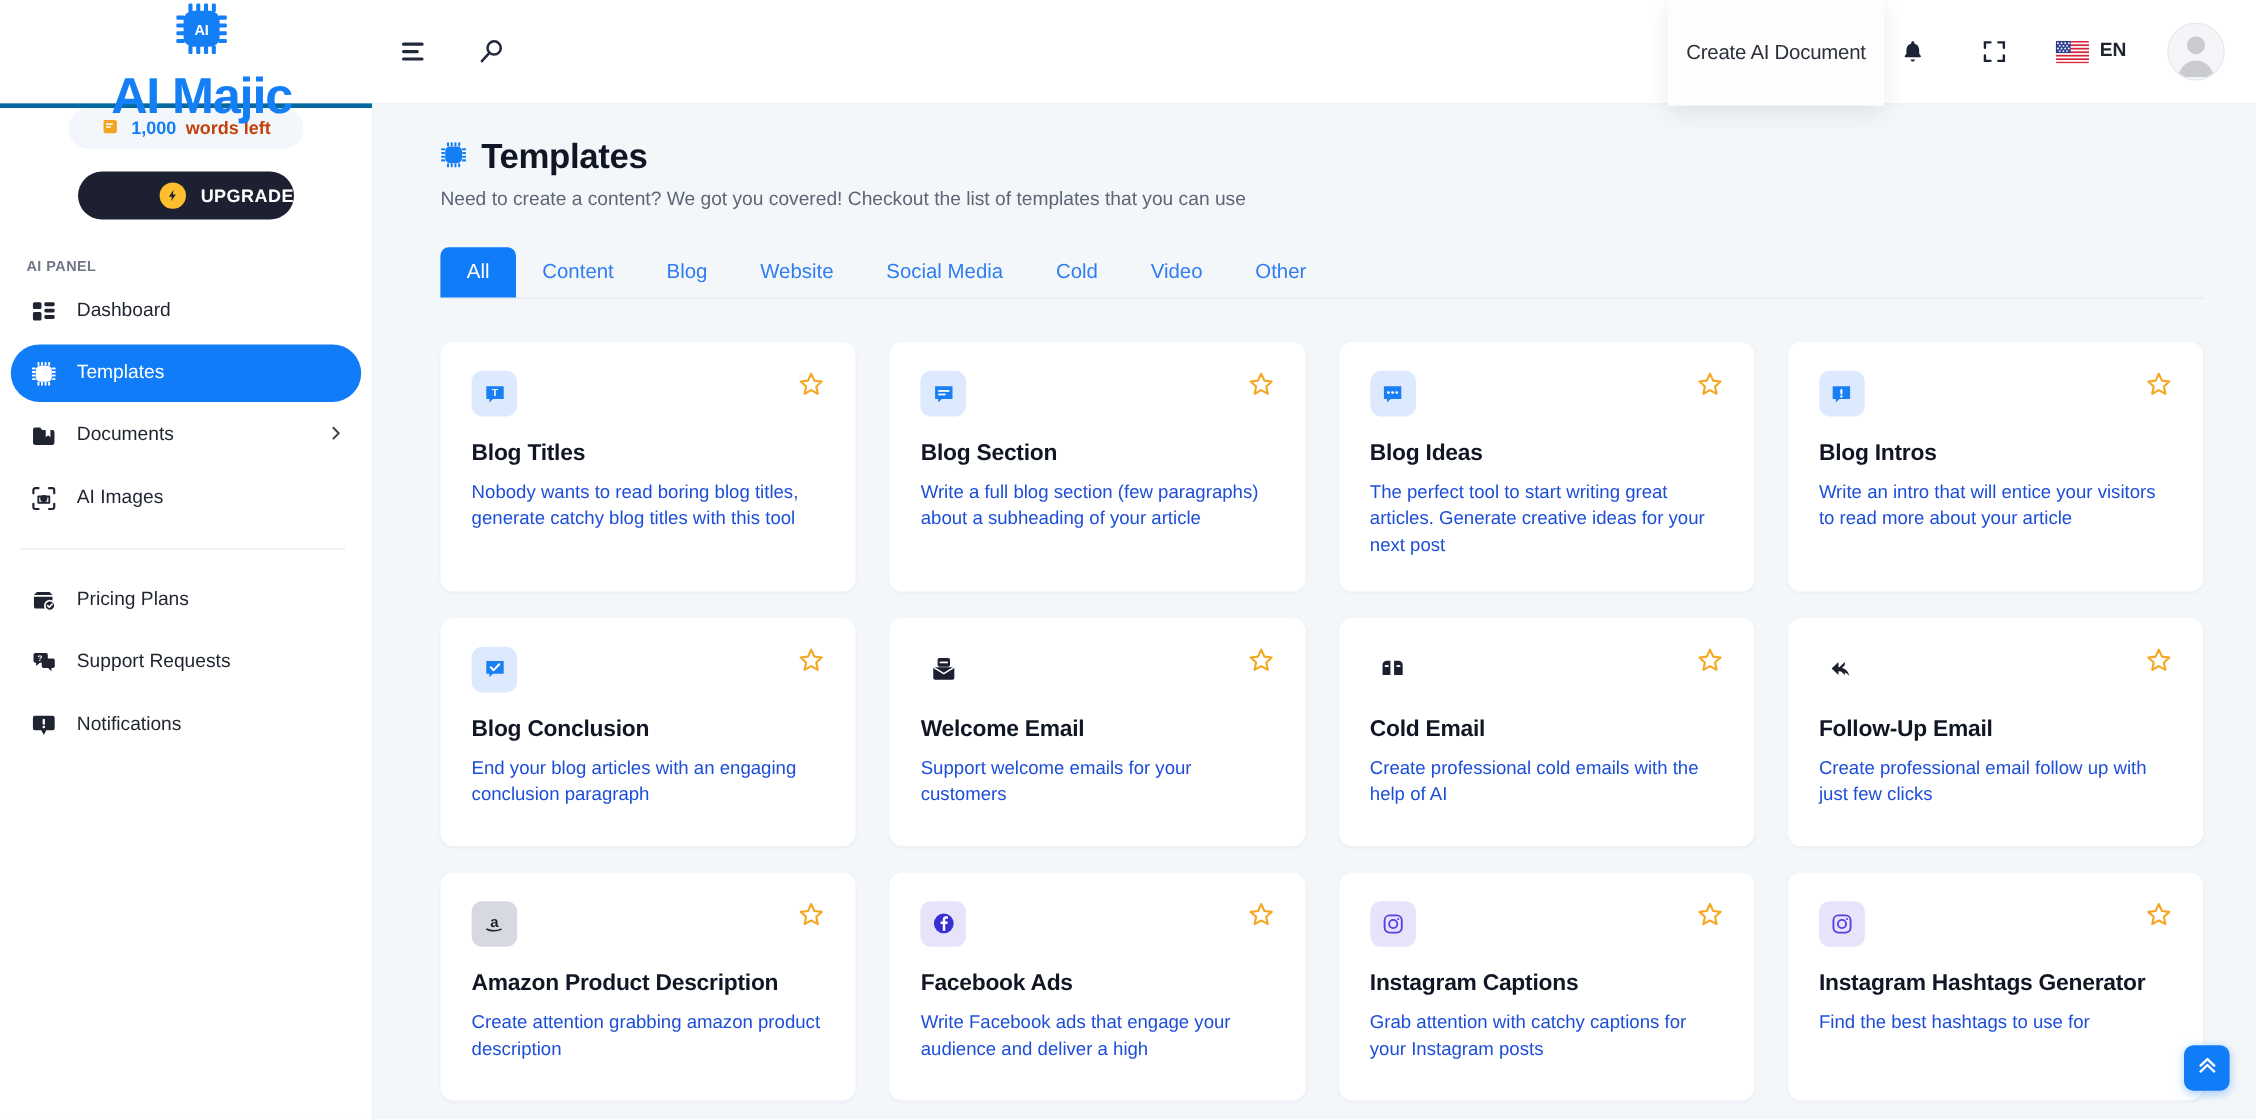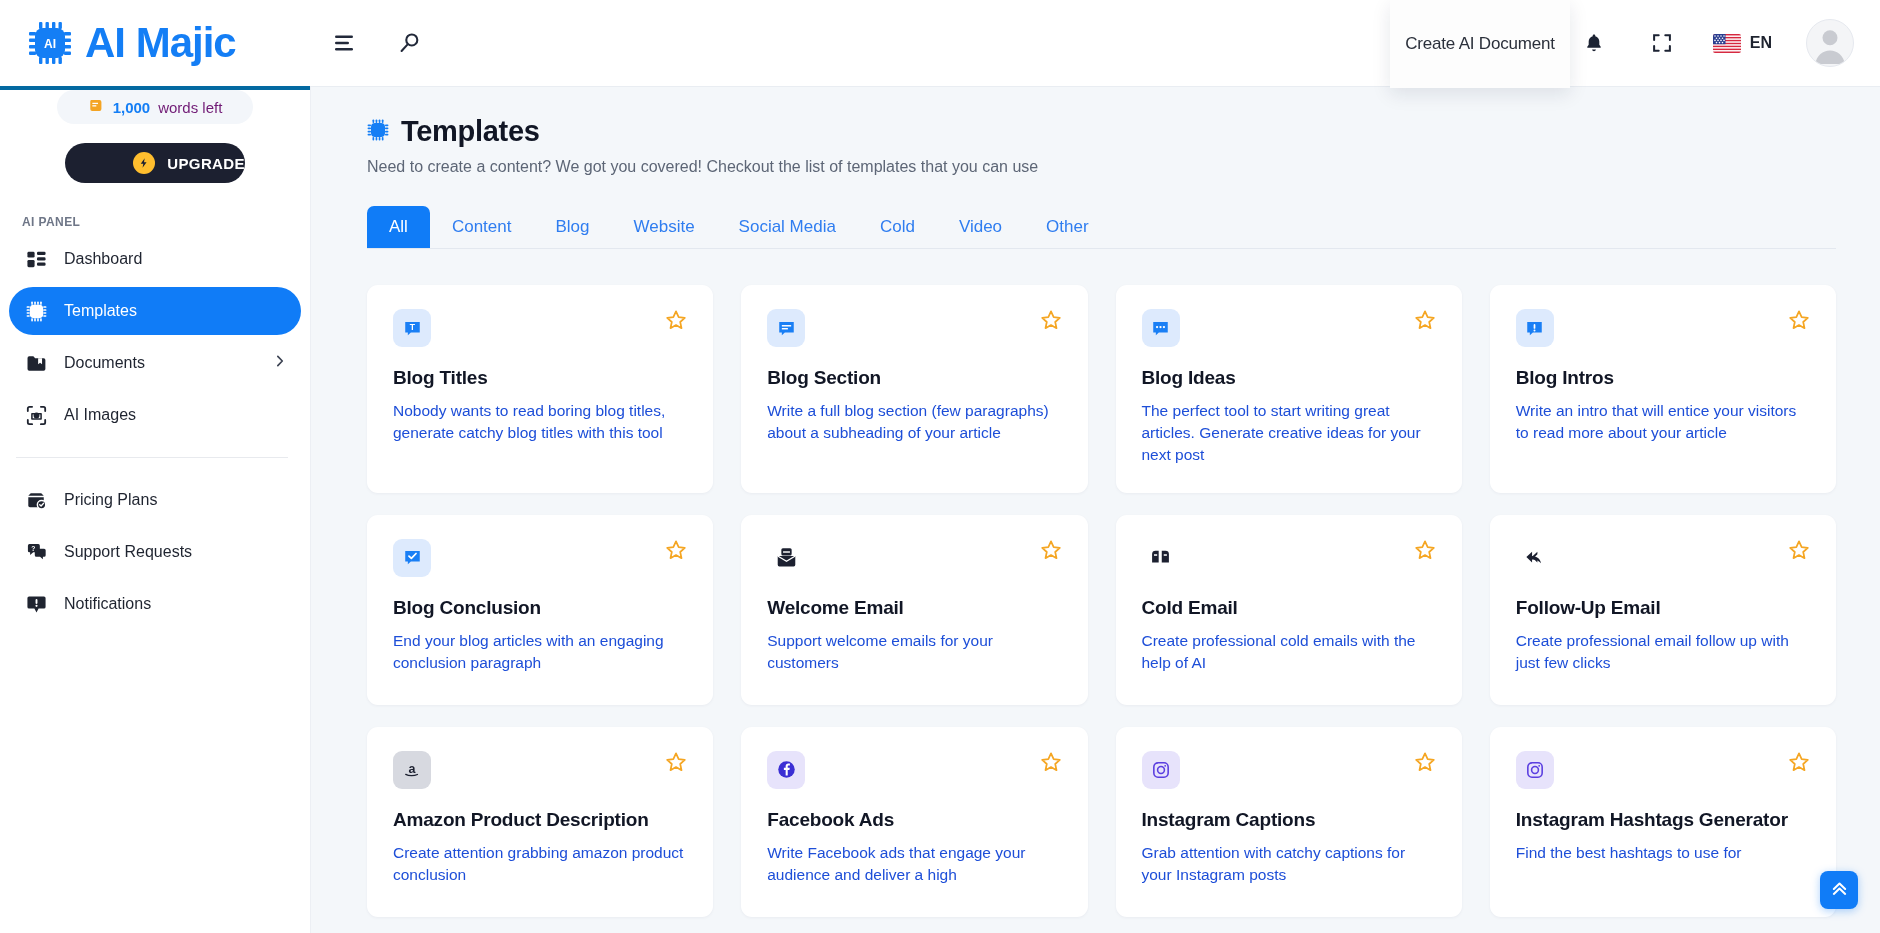--- a/index.html
+++ b/index.html
@@ -25,6 +25,7 @@
     height: 86px;
     display: flex; align-items: center; gap: 11px;
     padding-left: 26px;
+    flex-direction: column;
   }
   .brand-chip { width: 48px; height: 48px; flex: none; }
   .brand-text { font-size: 42px; font-weight: 700; color: #147ef5; letter-spacing: -1px; line-height: 1; white-space: nowrap; }

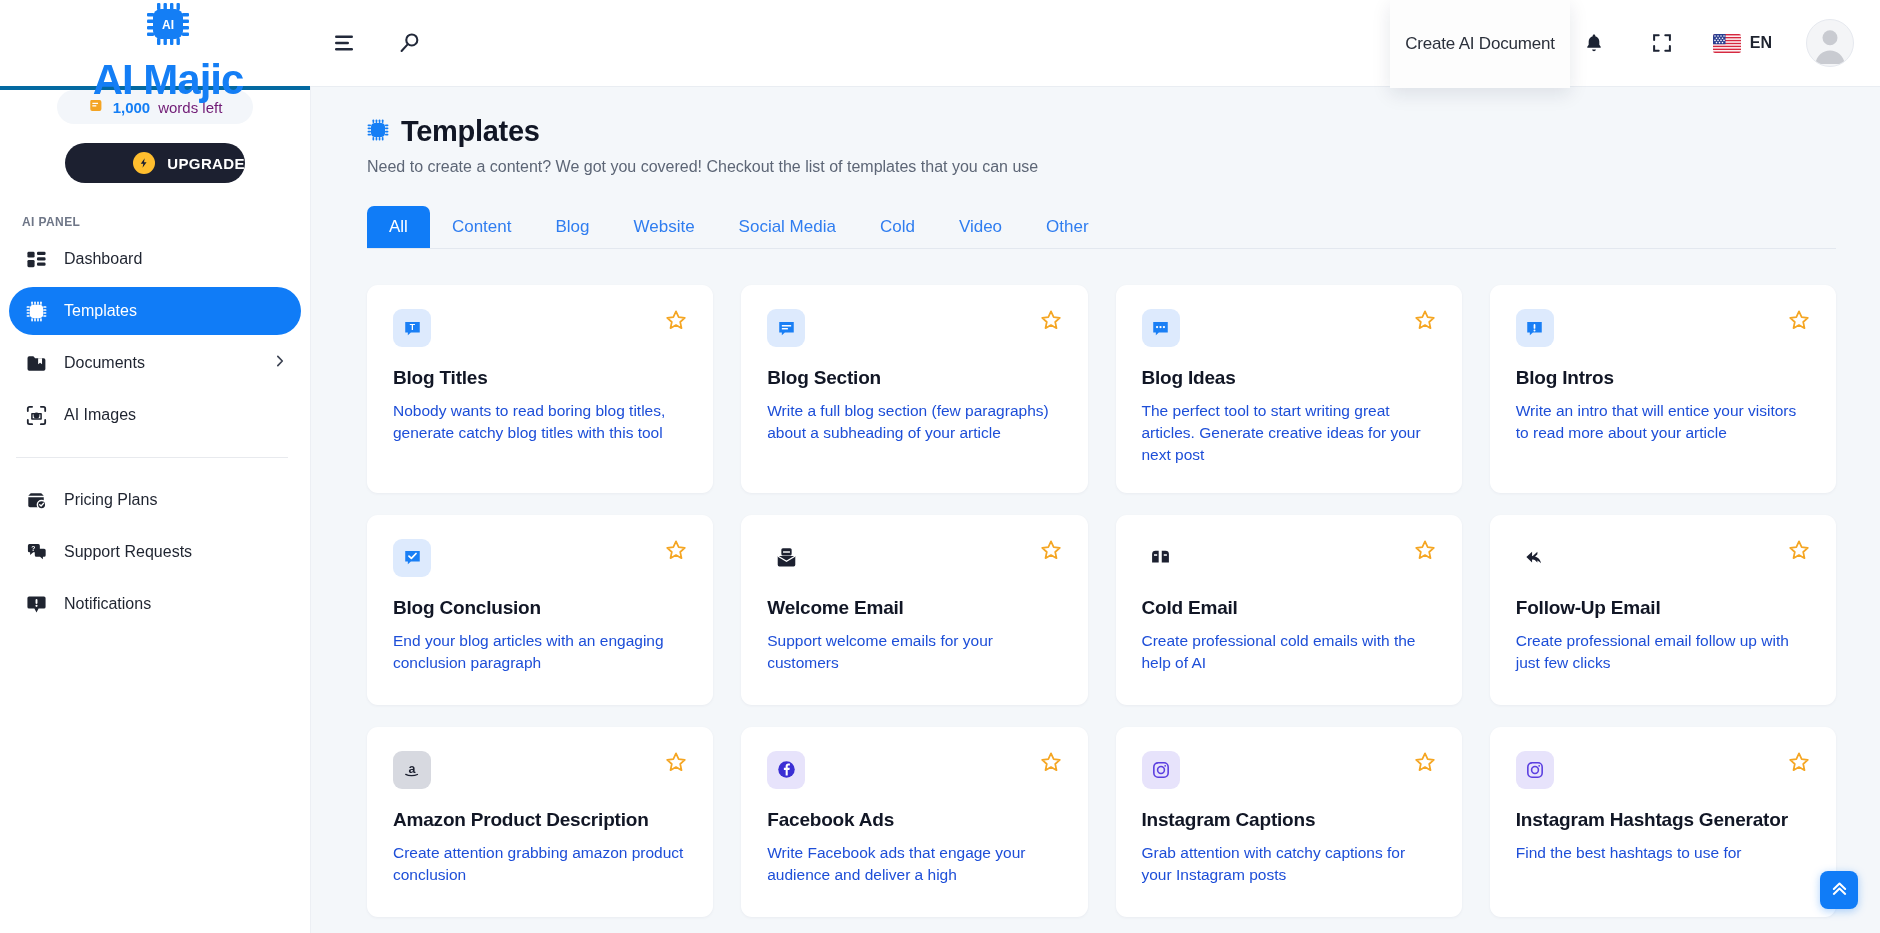--- a/index.html
+++ b/index.html
@@ -69,7 +69,7 @@
     font-size: 15px;
   }
   .words-count { color: #147ef5; font-weight: 700; }
-  .words-label { color: #701a75; font-weight: 400; }
+  .words-label { color: #c2410c; font-weight: 700; }
   .upgrade-btn {
     margin: 19px auto 0; width: 180px; height: 40px;
     background: #1c2030; border-radius: 20px;

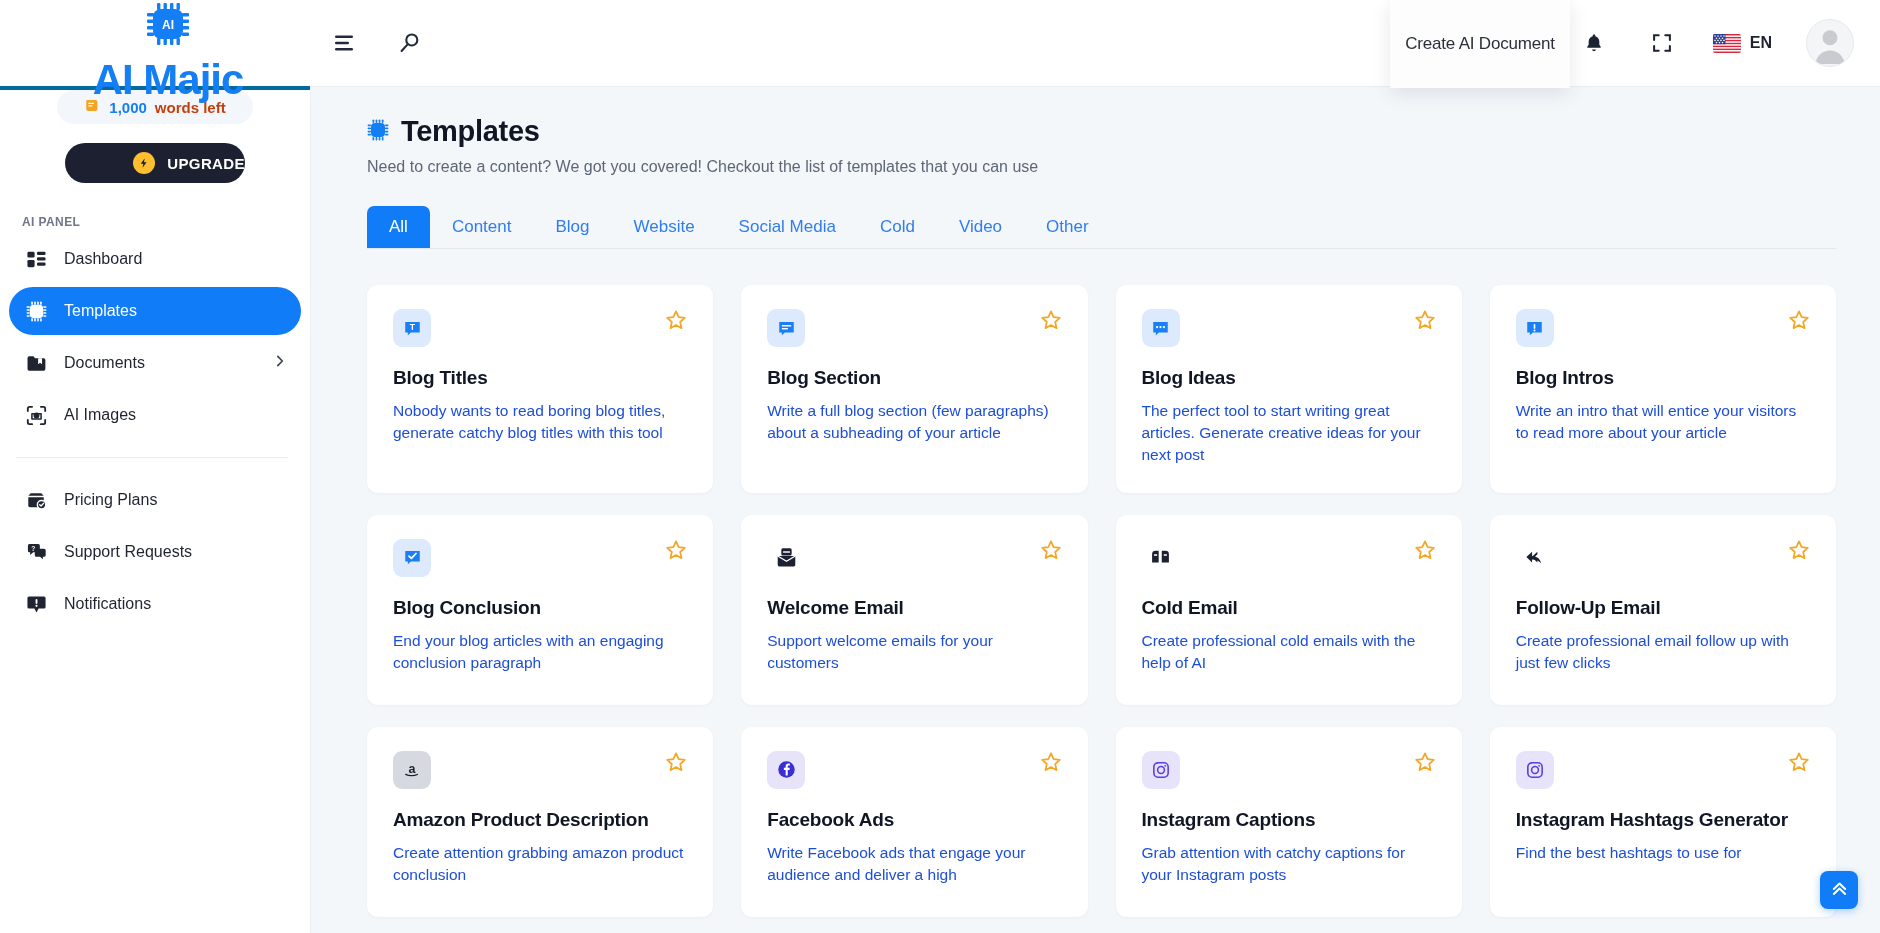--- a/index.html
+++ b/index.html
@@ -606,7 +606,7 @@
             </span>
           </div>
           <div class="card-title">Amazon Product Description</div>
-          <div class="card-desc">Create attention grabbing amazon product conclusion</div>
+          <div class="card-desc">Create attention grabbing amazon product description</div>
         </div>
 
         <div class="card">

